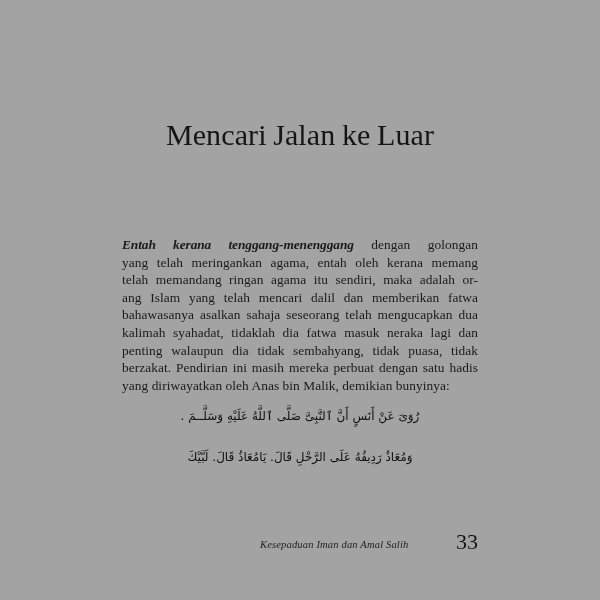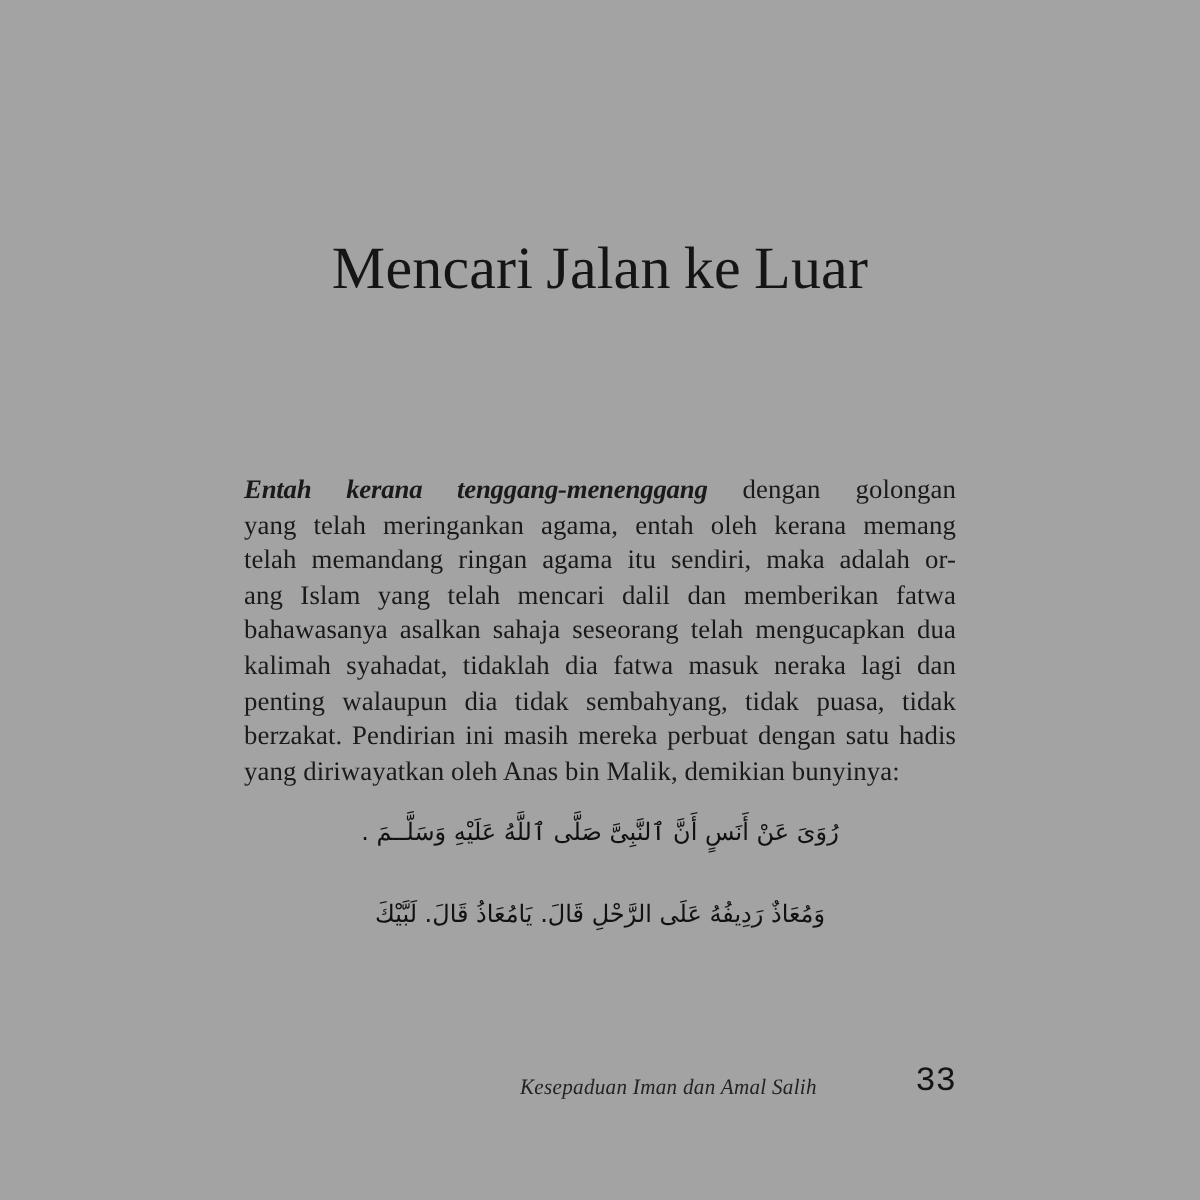--- a/index.html
+++ b/index.html
@@ -124,8 +124,8 @@
     position: absolute;
     right: 0;
     top: -4px;
-    font-family: Liberation Mono, monospace;
-    font-size: 17px;
+    font-family: Liberation Serif, serif;
+    font-size: 22px;
     line-height: 22px;
     color: #151515;
   }

